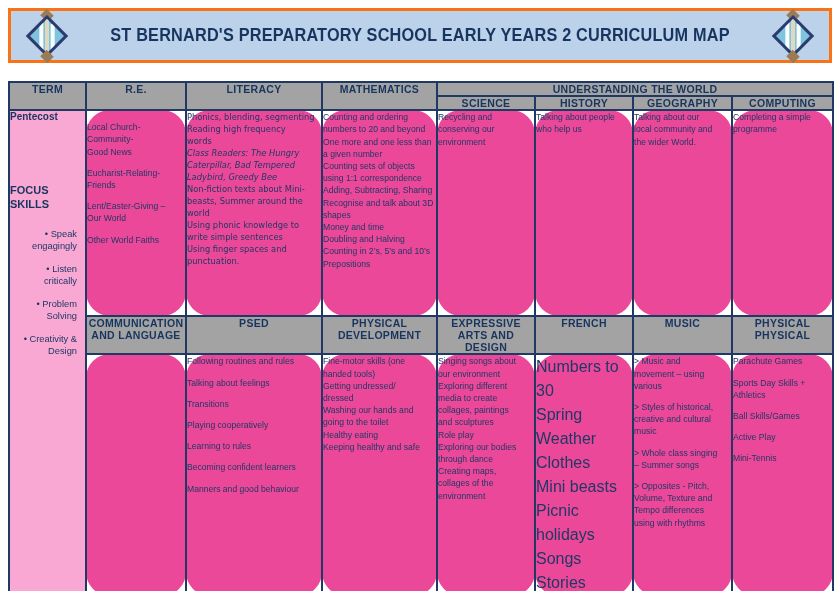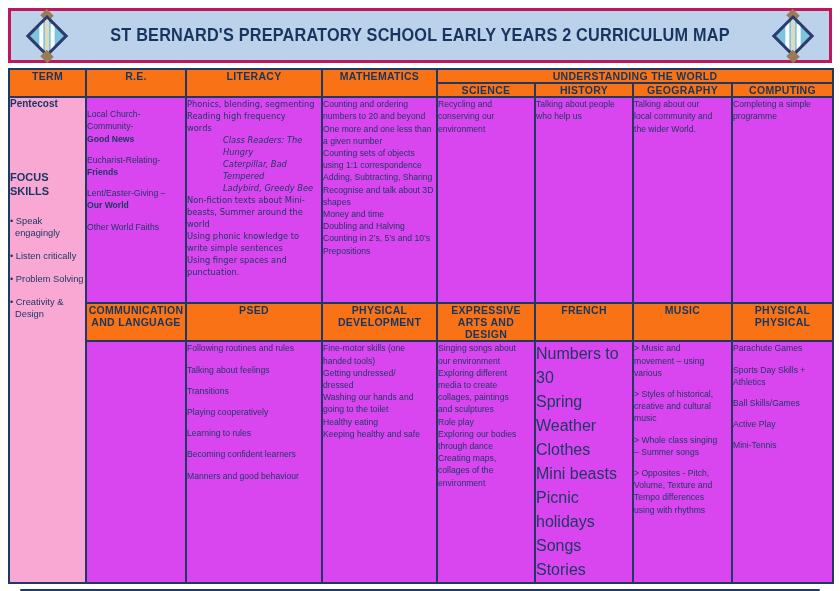--- a/index.html
+++ b/index.html
@@ -20,12 +20,12 @@
   .title-banner {
     height: 55px;
     background: #bcd2ea;
-    border: 3px solid #be185d;
+    border: 3px solid #f97316;
     display: flex;
     align-items: center;
     justify-content: space-between;
     padding: 0 14px;
-    margin-bottom: 5px;
+    margin-bottom: 18px;
   }
   .banner-title {
     flex: 1;

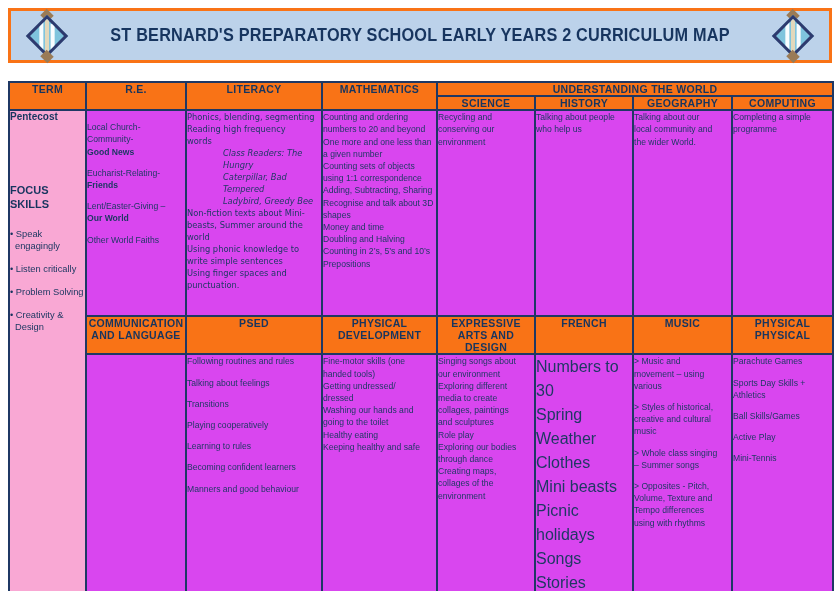--- a/index.html
+++ b/index.html
@@ -85,7 +85,7 @@
     padding: 0;
   }
   .hdr {
-    background: #f97316;
+    background: #a3a3a3;
     text-align: center;
     font-weight: bold;
     font-size: 10.5px;

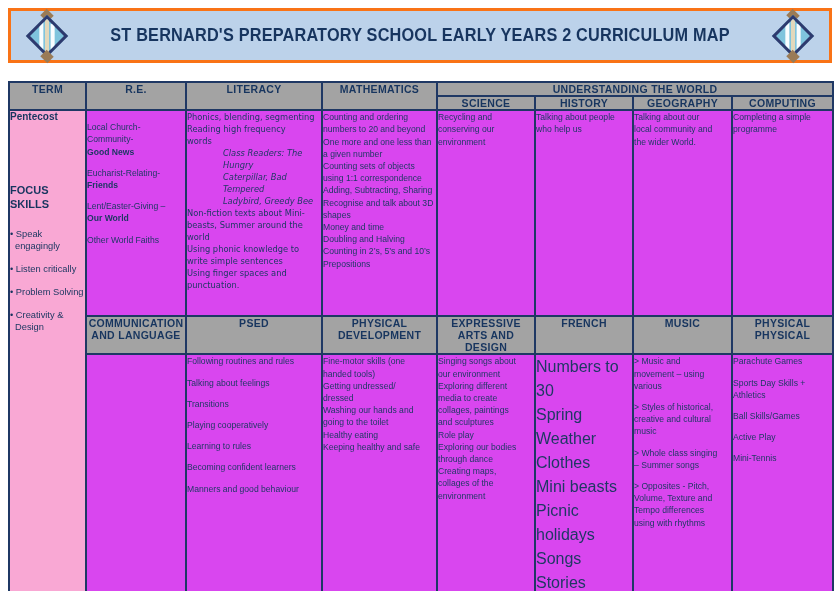--- a/index.html
+++ b/index.html
@@ -96,11 +96,12 @@
     line-height: 1.15;
   }
   .cell {
-    background: #d946ef;
+    background: #ec4899;
     font-size: 8.6px;
     color: #1f3864;
     line-height: 1.42;
     padding: 5px 4px 4px 5px;
+    border-radius: 24px;
   }
   .cell.lit {
     font-family: "DejaVu Sans", sans-serif;

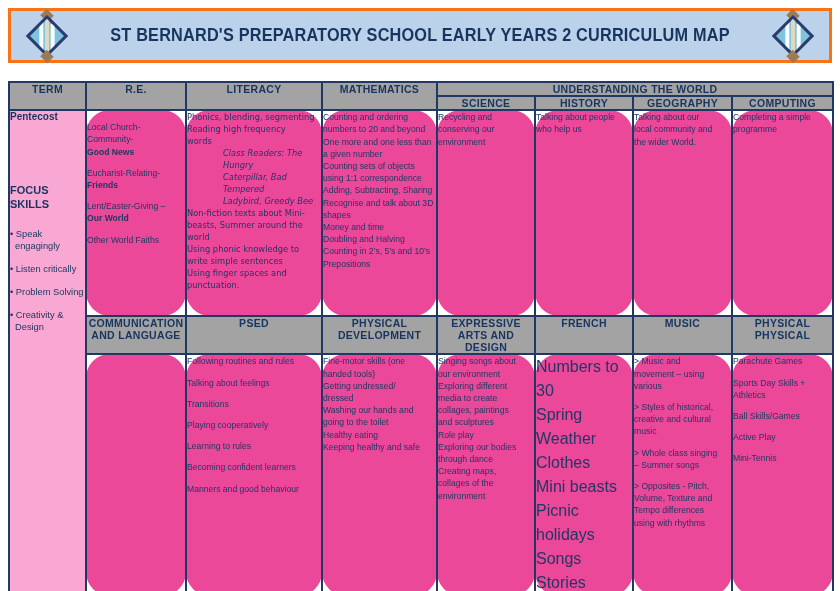--- a/index.html
+++ b/index.html
@@ -112,7 +112,7 @@
   .cell.french { font-size: 16px; line-height: 1.5; }
   .cell p { margin: 0; }
   .cell p.gap { margin-bottom: 9px; }
-  .cell b { font-weight: bold; }
+  .cell b { font-weight: normal; }
 
   
   .termcol {

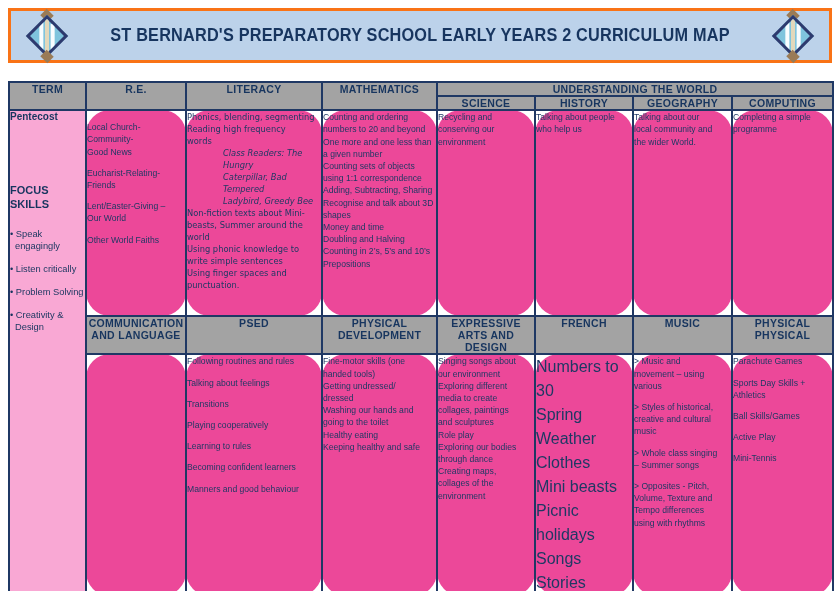--- a/index.html
+++ b/index.html
@@ -108,7 +108,7 @@
     font-size: 8.3px;
     line-height: 1.45;
   }
-  .cell.lit .it { font-style: italic; padding-left: 36px; }
+  .cell.lit .it { font-style: italic; }
   .cell.french { font-size: 16px; line-height: 1.5; }
   .cell p { margin: 0; }
   .cell p.gap { margin-bottom: 9px; }

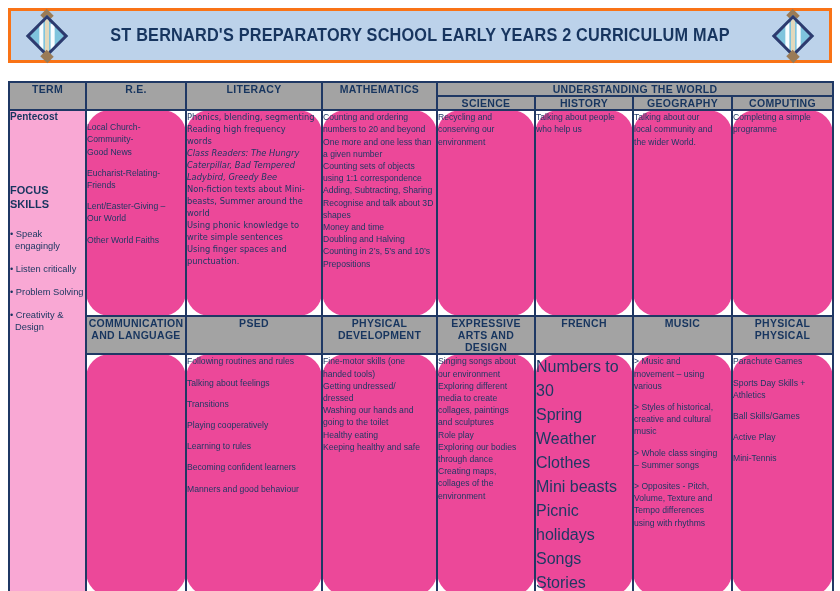--- a/index.html
+++ b/index.html
@@ -134,7 +134,7 @@
     margin-bottom: 16px;
   }
   .termcol ul {
-    margin: 0; padding: 0; list-style: none;
+    margin: 8px; padding: 0; list-style: none; text-align: right;
   }
   .termcol ul li {
     font-size: 9.3px;

